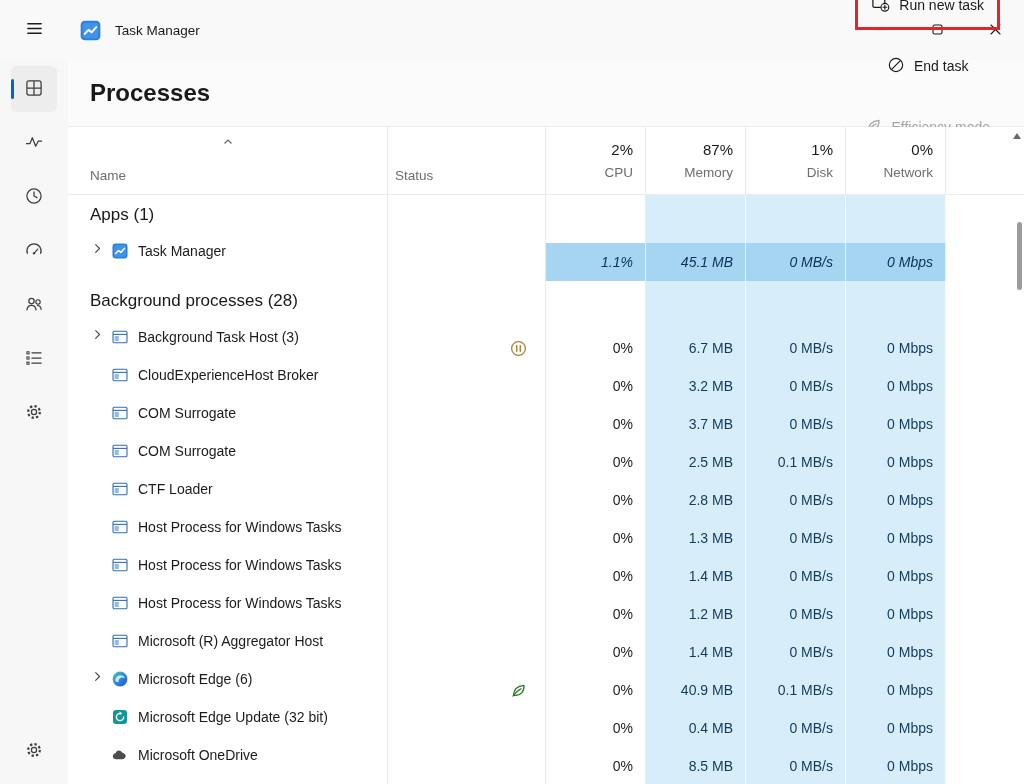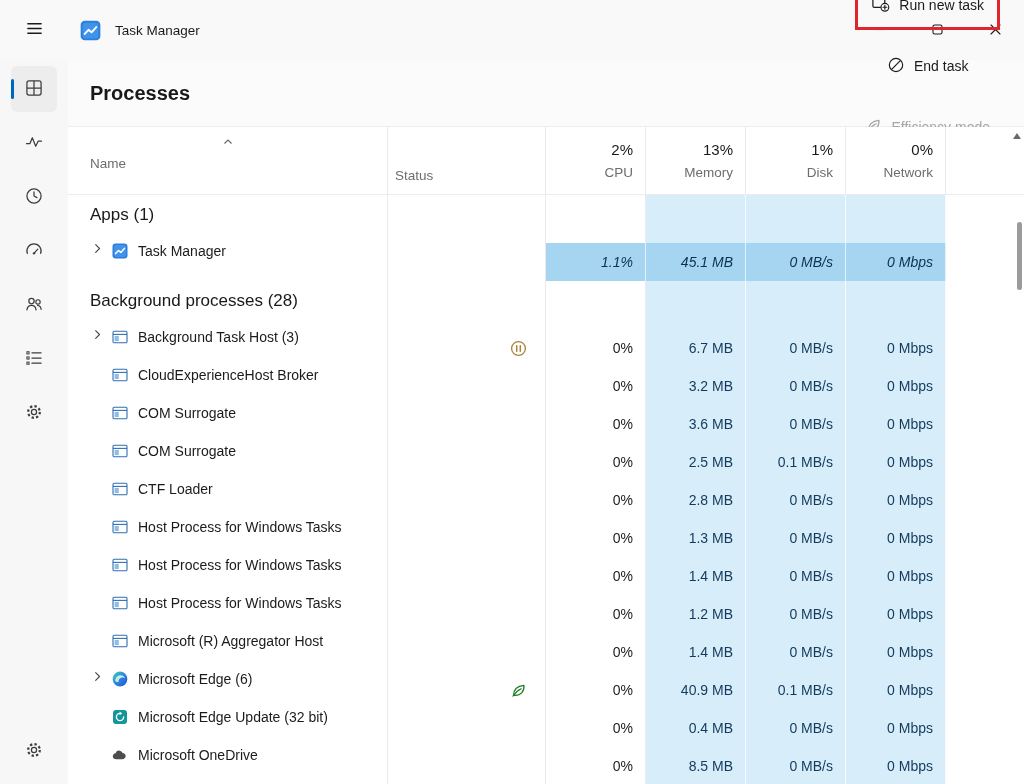--- a/index.html
+++ b/index.html
@@ -24,7 +24,7 @@
   .content{flex:1;display:flex;flex-direction:column;background:#fff;min-width:0;}
   
   .toolbar{flex:0 0 67px;height:67px;background:#fbfbfb;display:flex;align-items:center;padding-left:22px;border-bottom:1px solid #ececec;}
-  .page-title{font-size:20px;font-weight:600;color:#191919;}
+  .page-title{font-size:24px;font-weight:600;color:#191919;}
   .tb-actions{margin-left:auto;display:flex;align-items:center;gap:26px;padding-right:28px;flex-direction:column;}
   .tbtn{display:flex;align-items:center;gap:9px;font-size:14px;font-family:inherit;color:#1b1b1b;background:none;border:none;padding:7px 6px;cursor:pointer;white-space:nowrap;}
   .tbtn.disabled{color:#a6a6a6;}

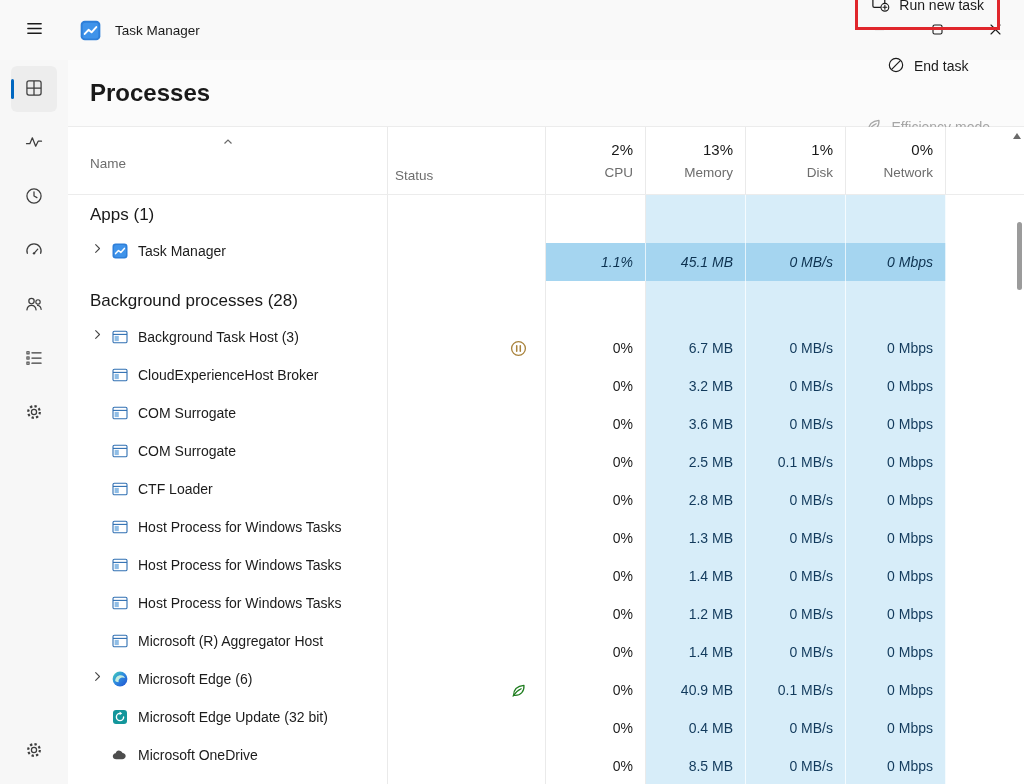--- a/index.html
+++ b/index.html
@@ -214,7 +214,7 @@
           <span class="hlabel">CPU</span>
         </div>
         <div class="hcol h-metric">
-          <span class="pct">13%</span>
+          <span class="pct">87%</span>
           <span class="hlabel">Memory</span>
         </div>
         <div class="hcol h-metric">

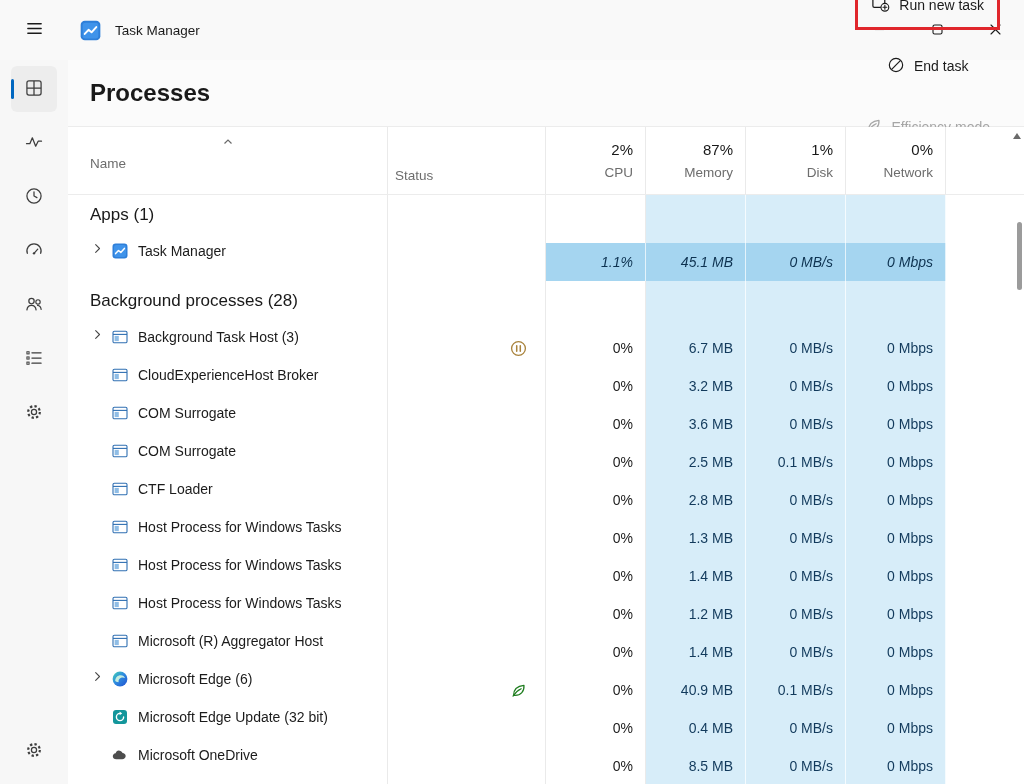--- a/index.html
+++ b/index.html
@@ -39,7 +39,7 @@
   .h-fill{flex:1;border-right:none;}
   .sort{position:absolute;top:7px;left:50%;transform:translateX(-50%);}
   .hlabel{font-size:13.5px;color:#6d6d6d;}
-  .lbl-name{position:absolute;left:22px;bottom:23px;}
+  .lbl-name{position:absolute;left:22px;bottom:11px;}
   .lbl-status{position:absolute;left:7px;bottom:11px;}
   .pct{font-size:15px;color:#191919;}
   

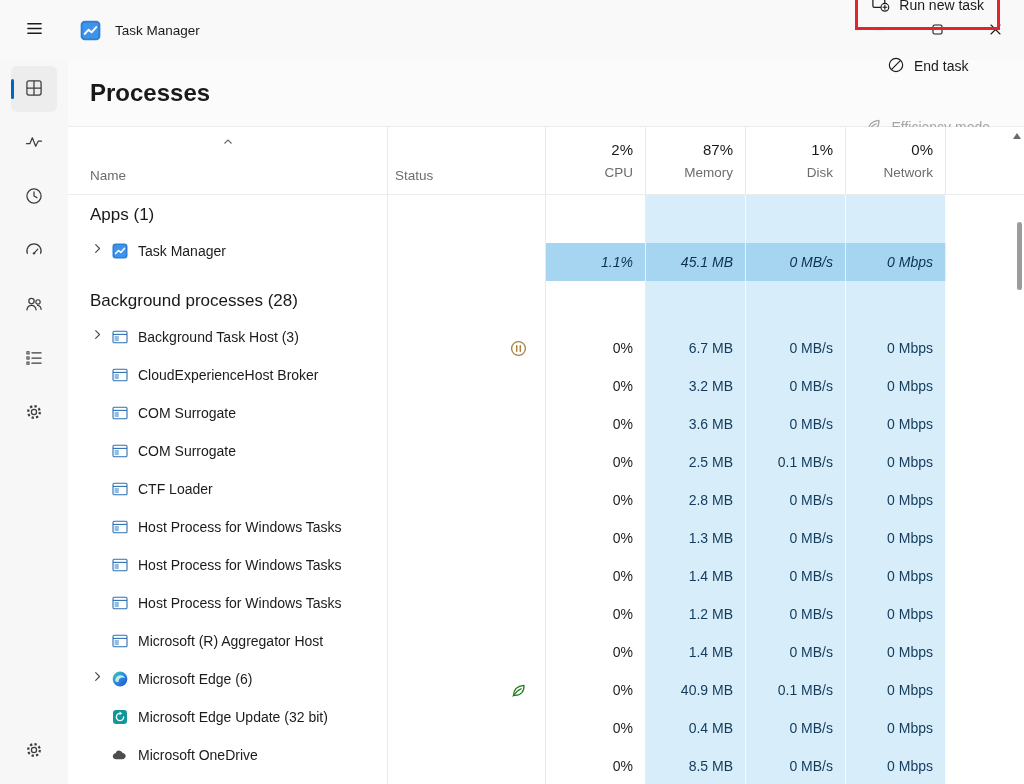--- a/index.html
+++ b/index.html
@@ -355,7 +355,7 @@
             </div>
             <div class="cell c-status"></div>
             <div class="cell c-metric val">0%</div>
-            <div class="cell c-metric val heat">3.6 MB</div>
+            <div class="cell c-metric val heat">3.7 MB</div>
             <div class="cell c-metric val heat">0 MB/s</div>
             <div class="cell c-metric val heat">0 Mbps</div>
             <div class="cell c-fill"></div>

